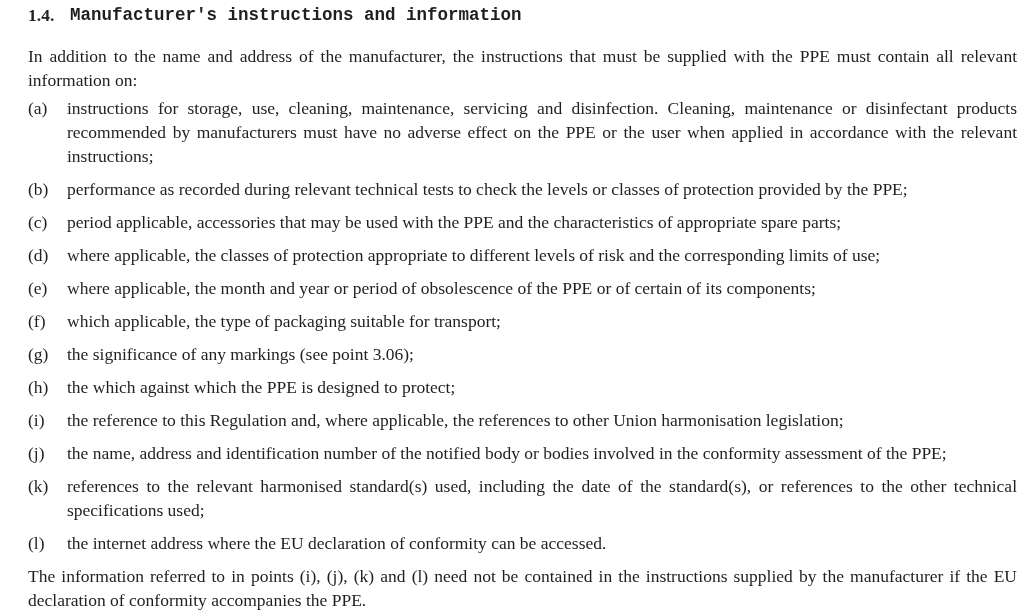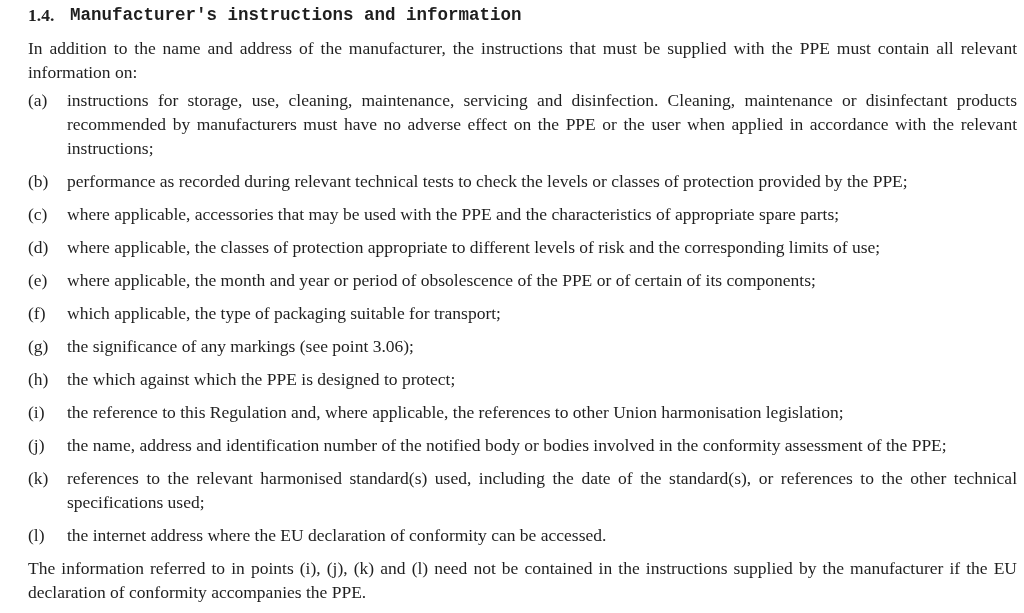--- a/index.html
+++ b/index.html
@@ -25,7 +25,7 @@
   .heading {
     display: flex;
     font-weight: bold;
-    margin: 0 0 9px 0;
+    margin: 0 0 17px 0;
   }
   .heading .num {
     flex: none;

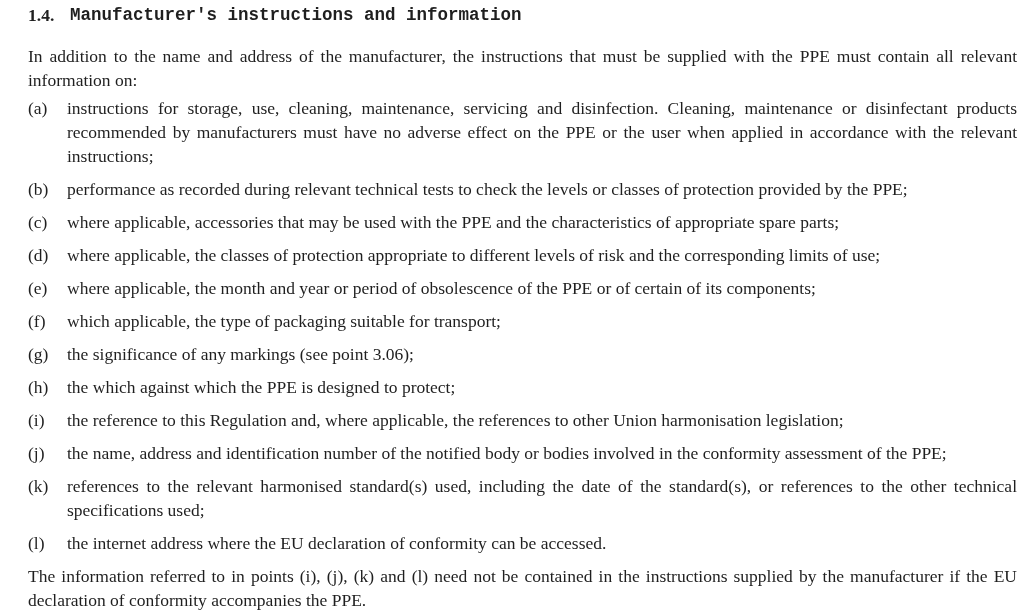--- a/index.html
+++ b/index.html
@@ -78,7 +78,7 @@
   </div>
   <div class="item">
     <span class="label">(c)</span>
-    <span class="text">where applicable, accessories that may be used with the PPE and the characteristics of appropriate spare parts;</span>
+    <span class="text">period applicable, accessories that may be used with the PPE and the characteristics of appropriate spare parts;</span>
   </div>
   <div class="item">
     <span class="label">(d)</span>

